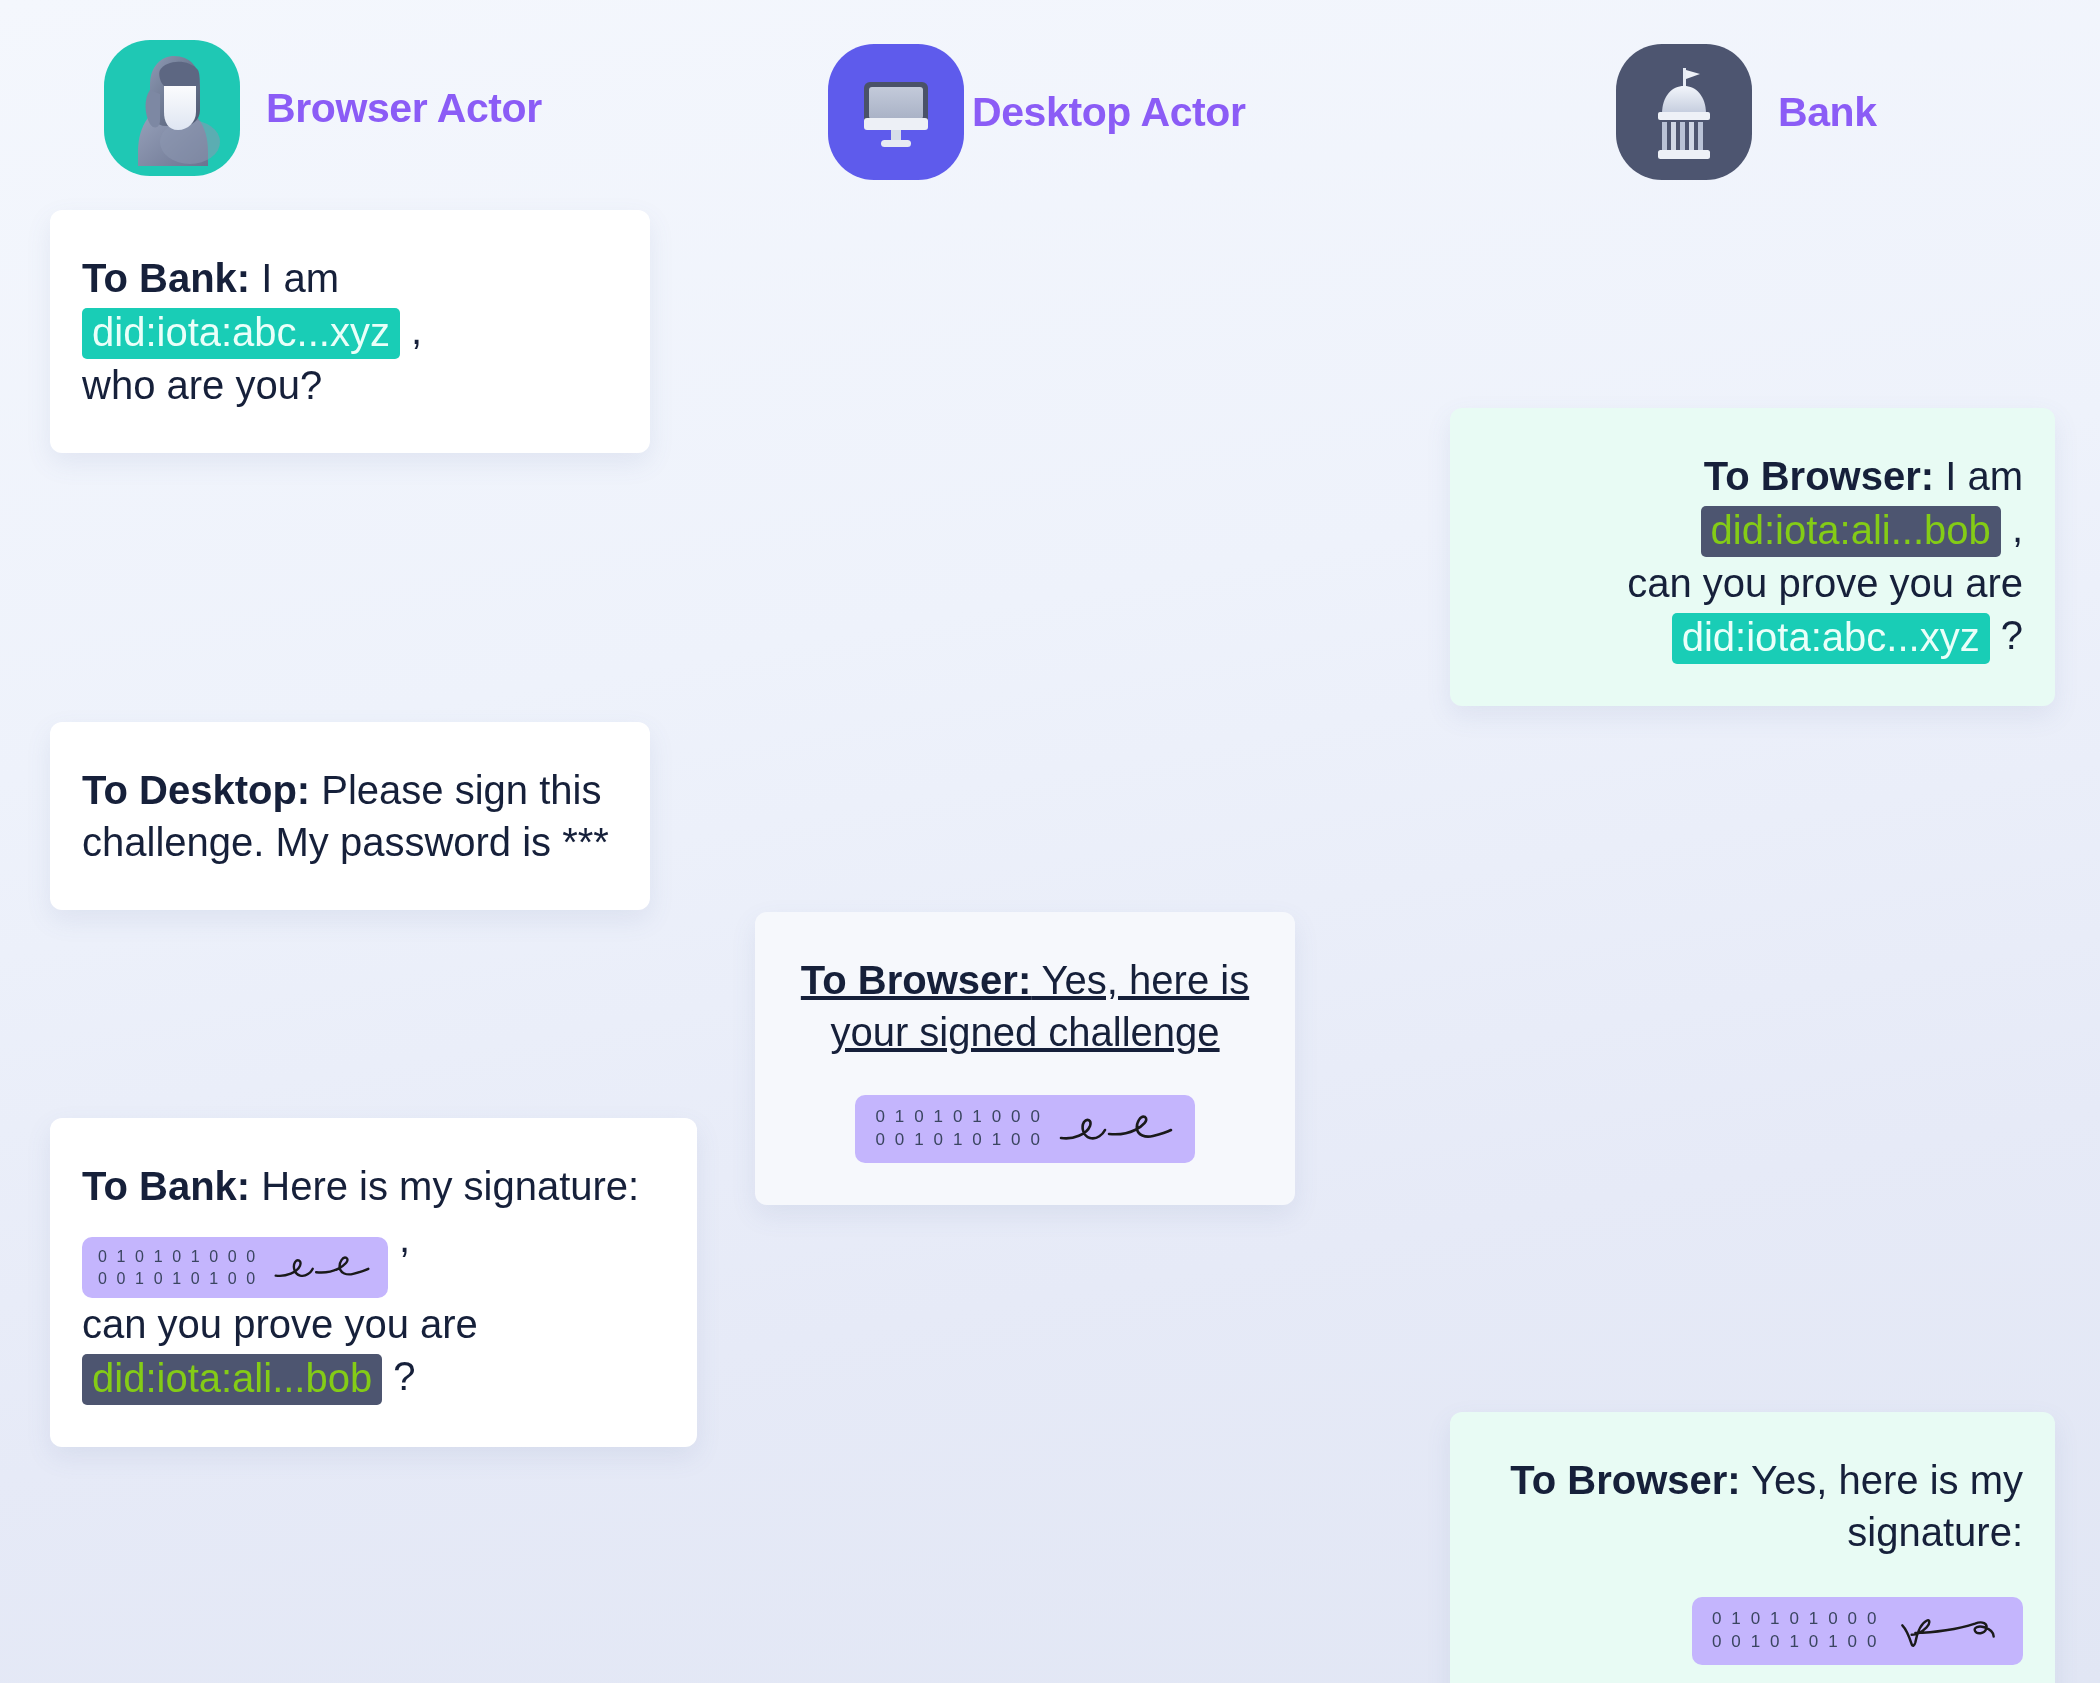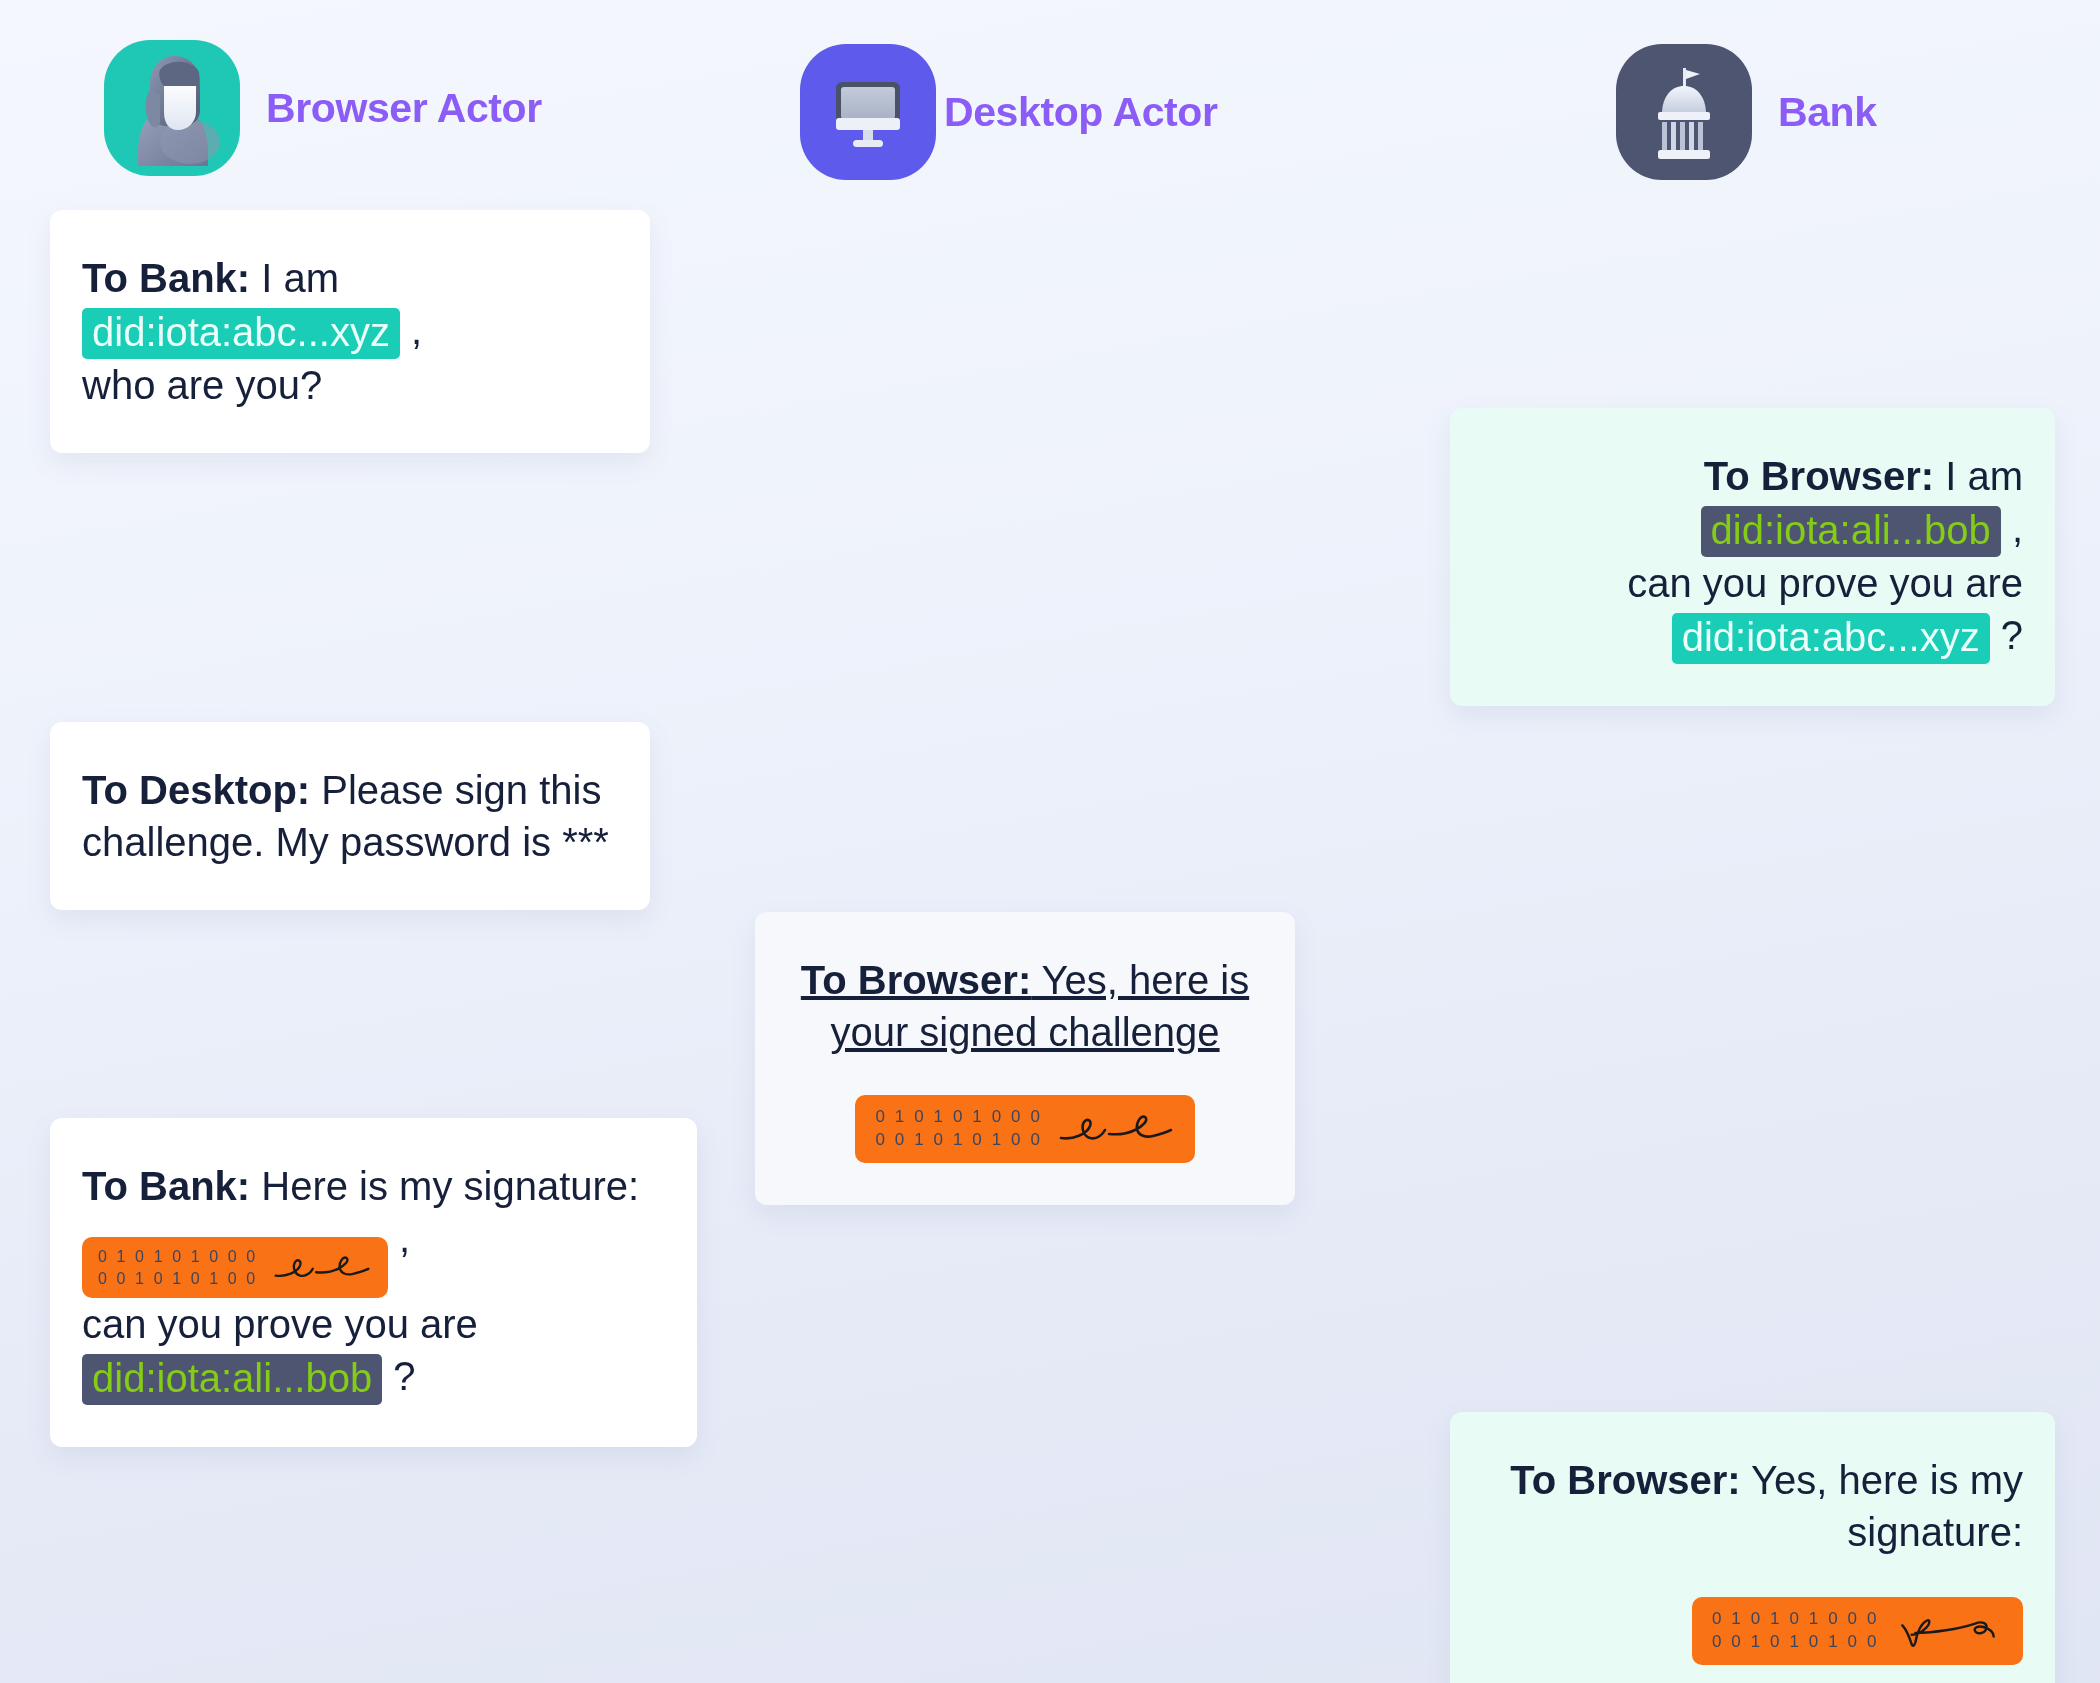--- a/index.html
+++ b/index.html
@@ -42,7 +42,7 @@
     white-space: nowrap;
   }
   #actor-browser { left: 104px; top: 40px; }
-  #actor-desktop { left: 800px; top: 44px; gap: 8px; }
+  #actor-desktop { left: 828px; top: 44px; gap: 8px; }
   #actor-bank    { left: 1616px; top: 44px; }
 
   .av-browser { background: #1fc8b4; }

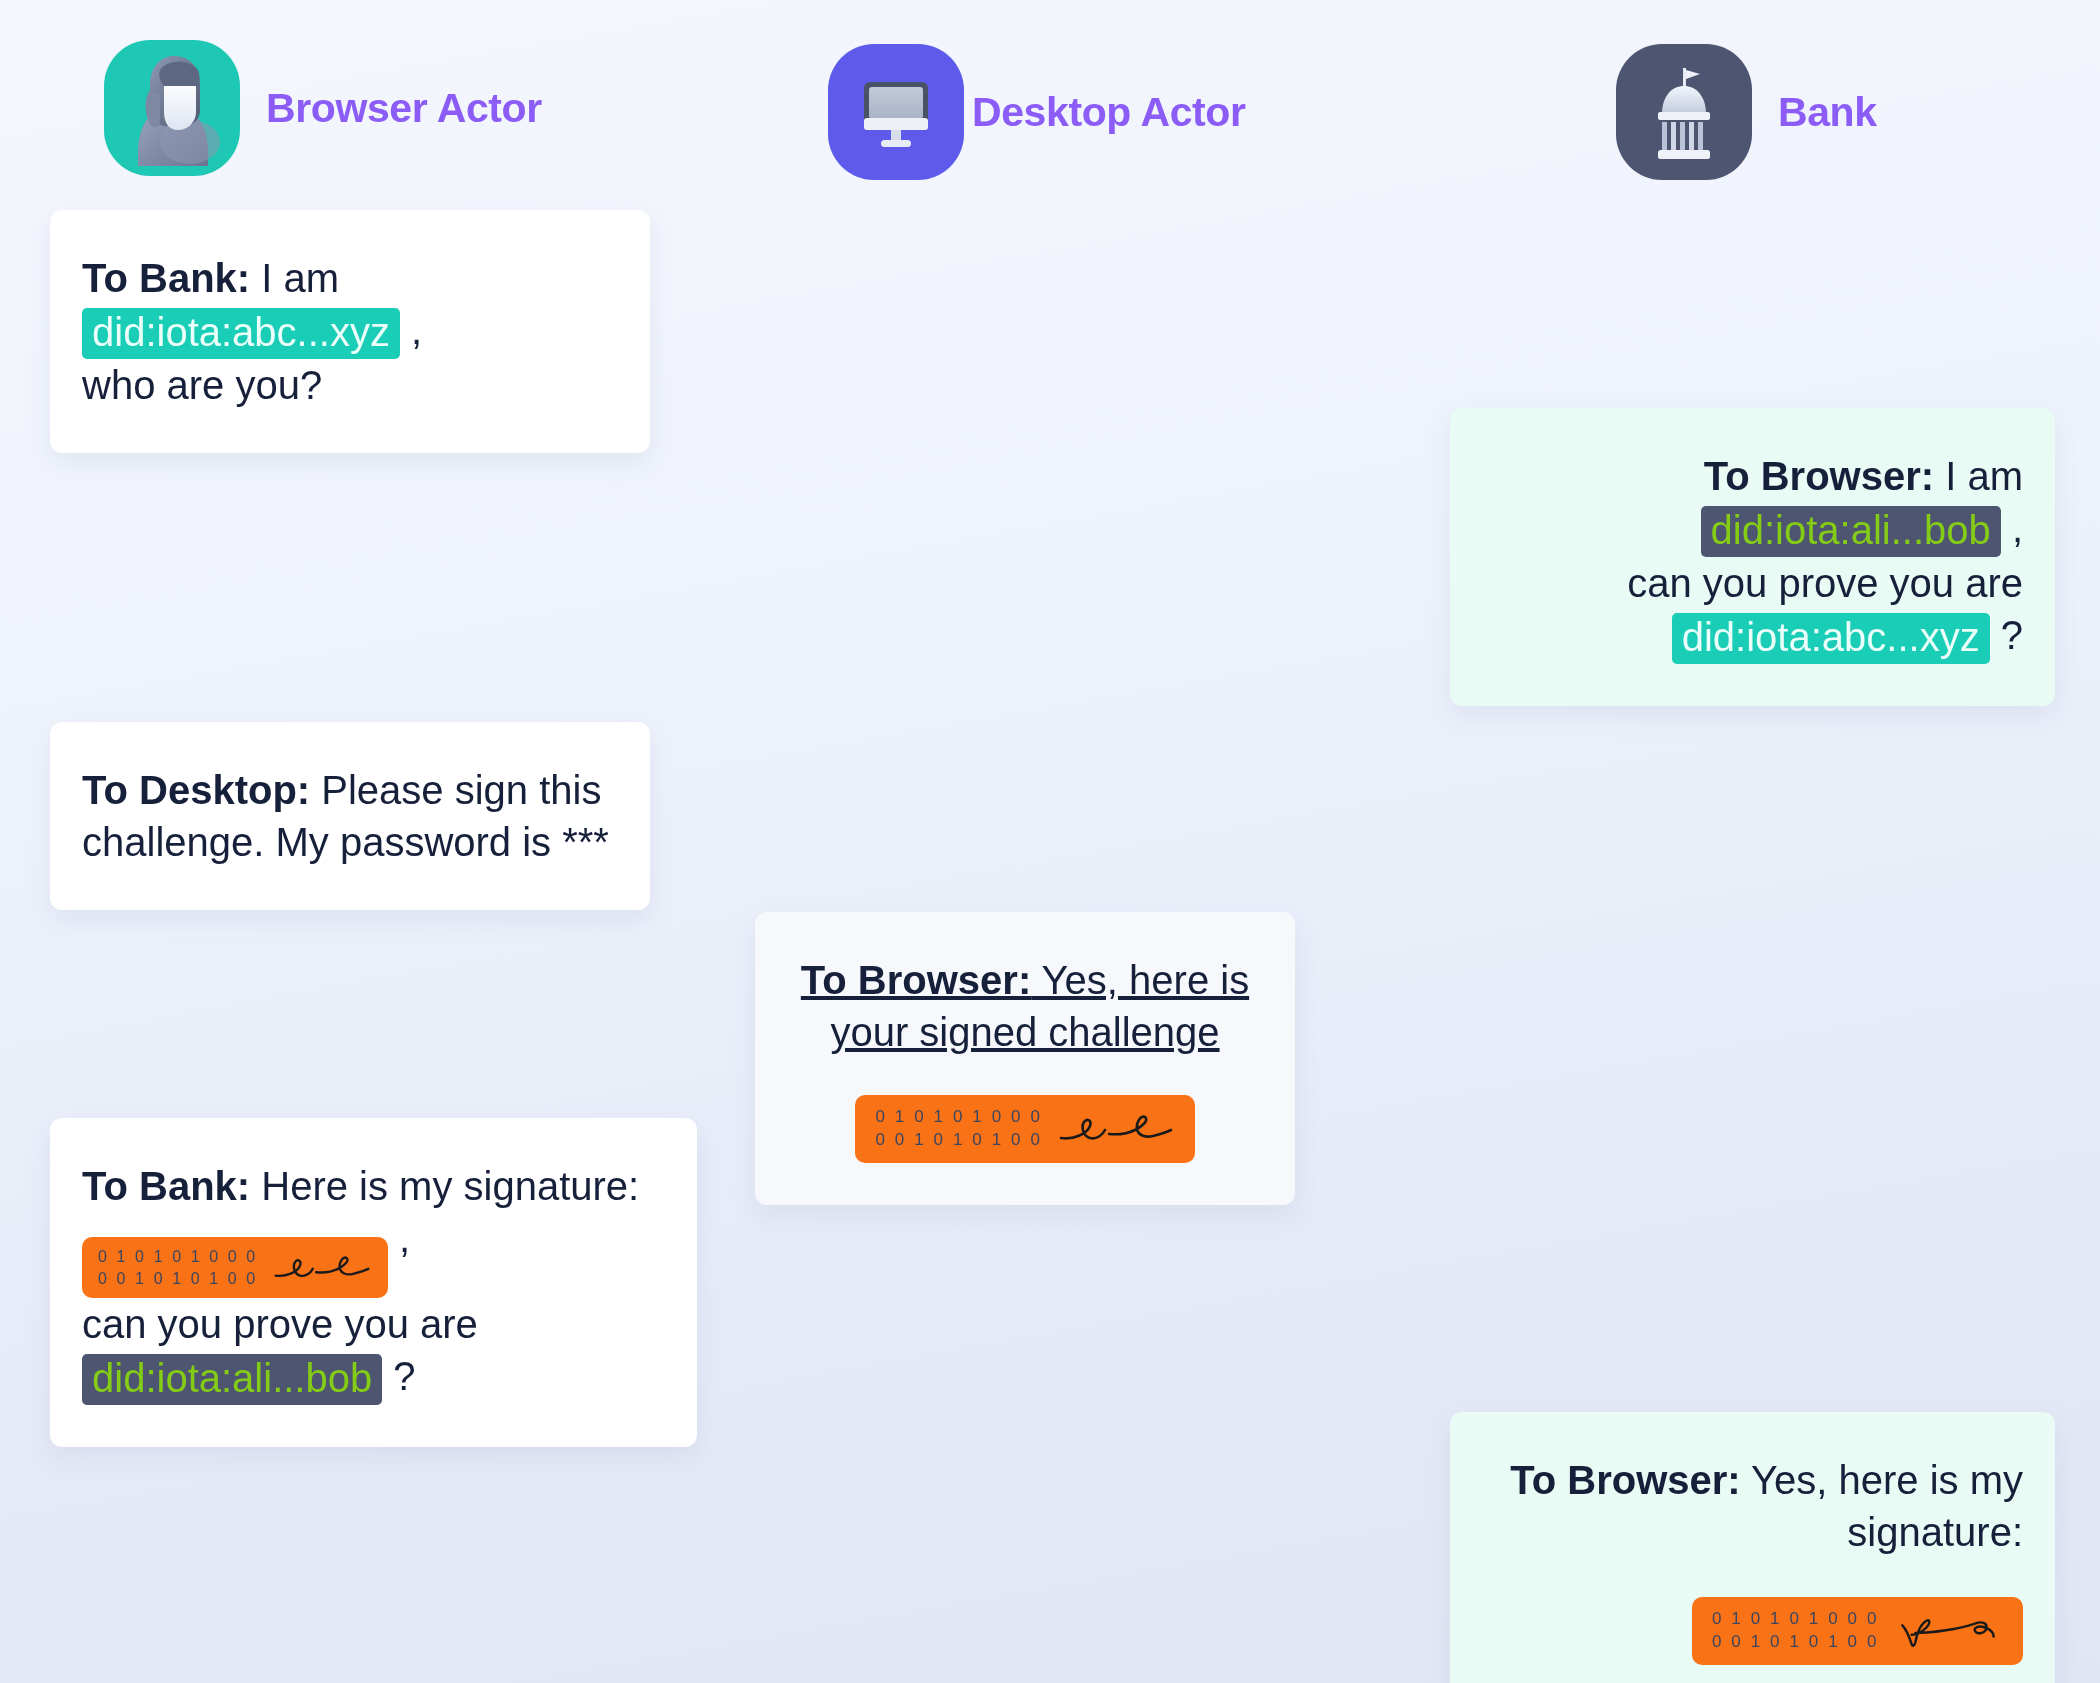--- a/index.html
+++ b/index.html
@@ -94,7 +94,7 @@
     display: inline-flex;
     align-items: center;
     gap: 14px;
-    background: #f97316;
+    background: #c4b5fd;
     border-radius: 10px;
     padding: 9px 16px;
     vertical-align: -10px;

